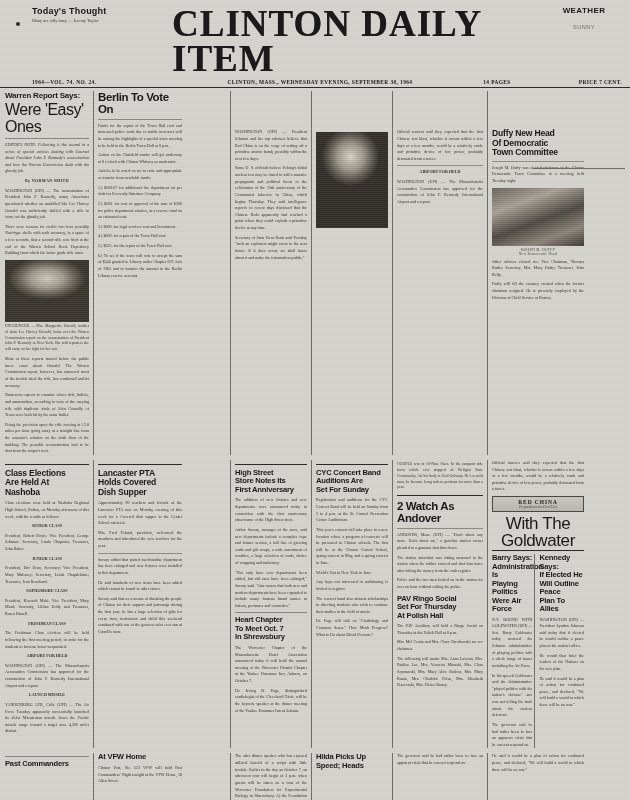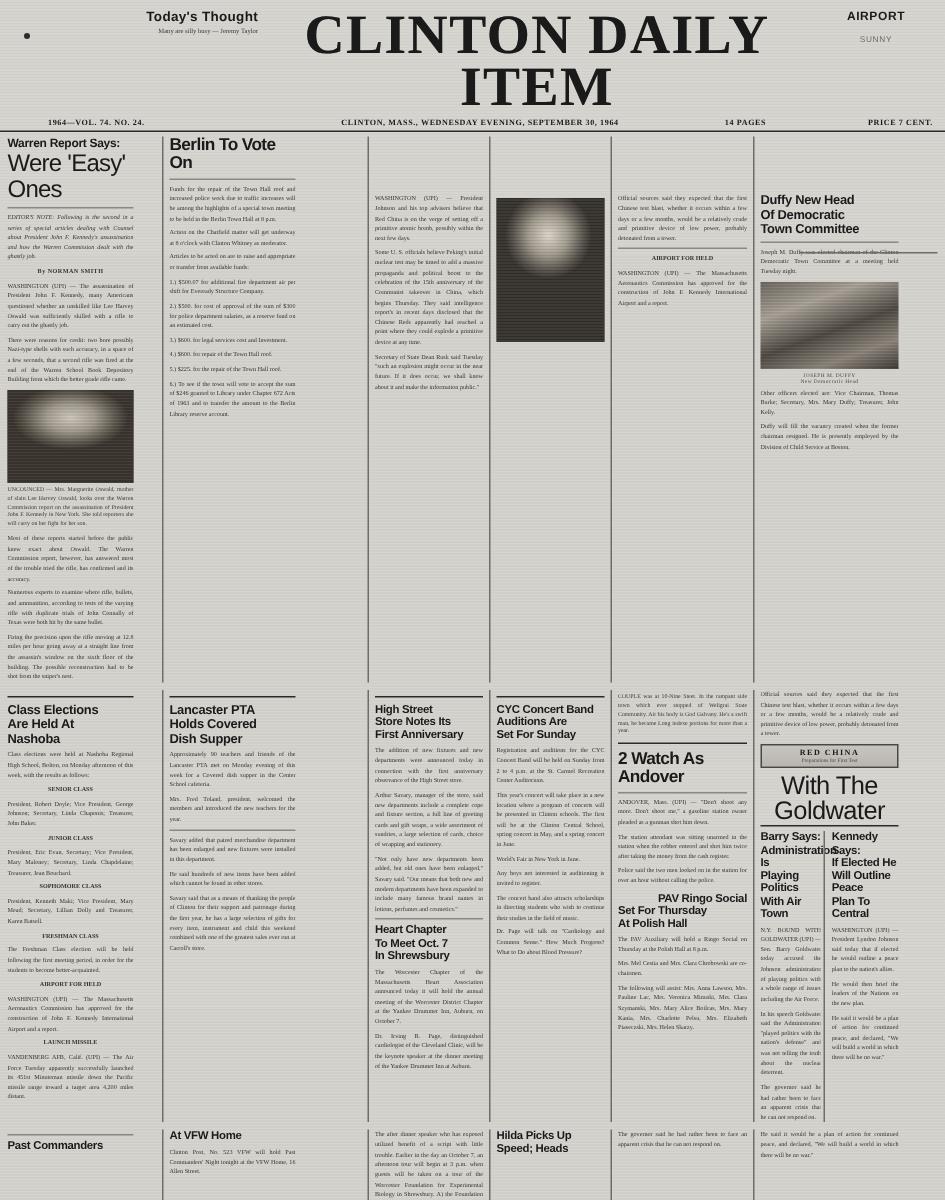--- a/index.html
+++ b/index.html
@@ -18,7 +18,7 @@
   }
   
   .masthead{display:flex;align-items:flex-start;padding:6px 6px 0 6px;}
-  .thought{width:140px;padding-left:26px;position:relative;text-align:right;}
+  .thought{width:140px;padding-left:26px;position:relative;}
   .thought-ttl{font-family:"Liberation Sans",sans-serif;font-weight:bold;font-size:9px;letter-spacing:.2px;}
   .thought-body{font-size:4.4px;line-height:1.5;color:#3a3a3a;margin-top:2px;}
   .punch{position:absolute;left:10px;top:16px;width:4px;height:4px;border-radius:50%;background:#2b2b2b;}

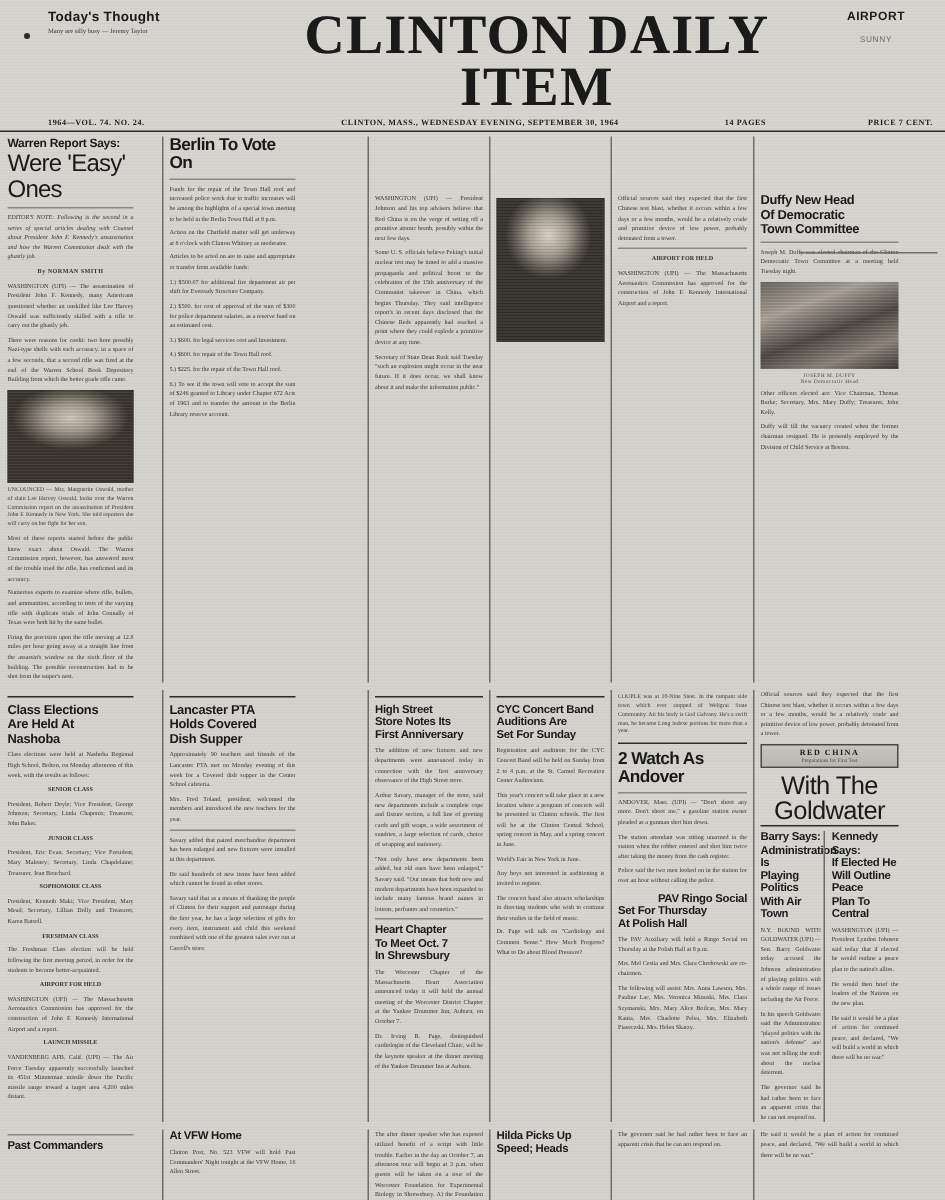--- a/index.html
+++ b/index.html
@@ -22,7 +22,7 @@
   .thought-ttl{font-family:"Liberation Sans",sans-serif;font-weight:bold;font-size:9px;letter-spacing:.2px;}
   .thought-body{font-size:4.4px;line-height:1.5;color:#3a3a3a;margin-top:2px;}
   .punch{position:absolute;left:10px;top:16px;width:4px;height:4px;border-radius:50%;background:#2b2b2b;}
-  .flag{flex:1;text-align:center;}
+  .flag{flex:1;text-align:left;}
   .flag h1{
     margin:0;font-family:"Liberation Serif",serif;font-weight:bold;
     font-size:37px;line-height:.95;letter-spacing:1px;

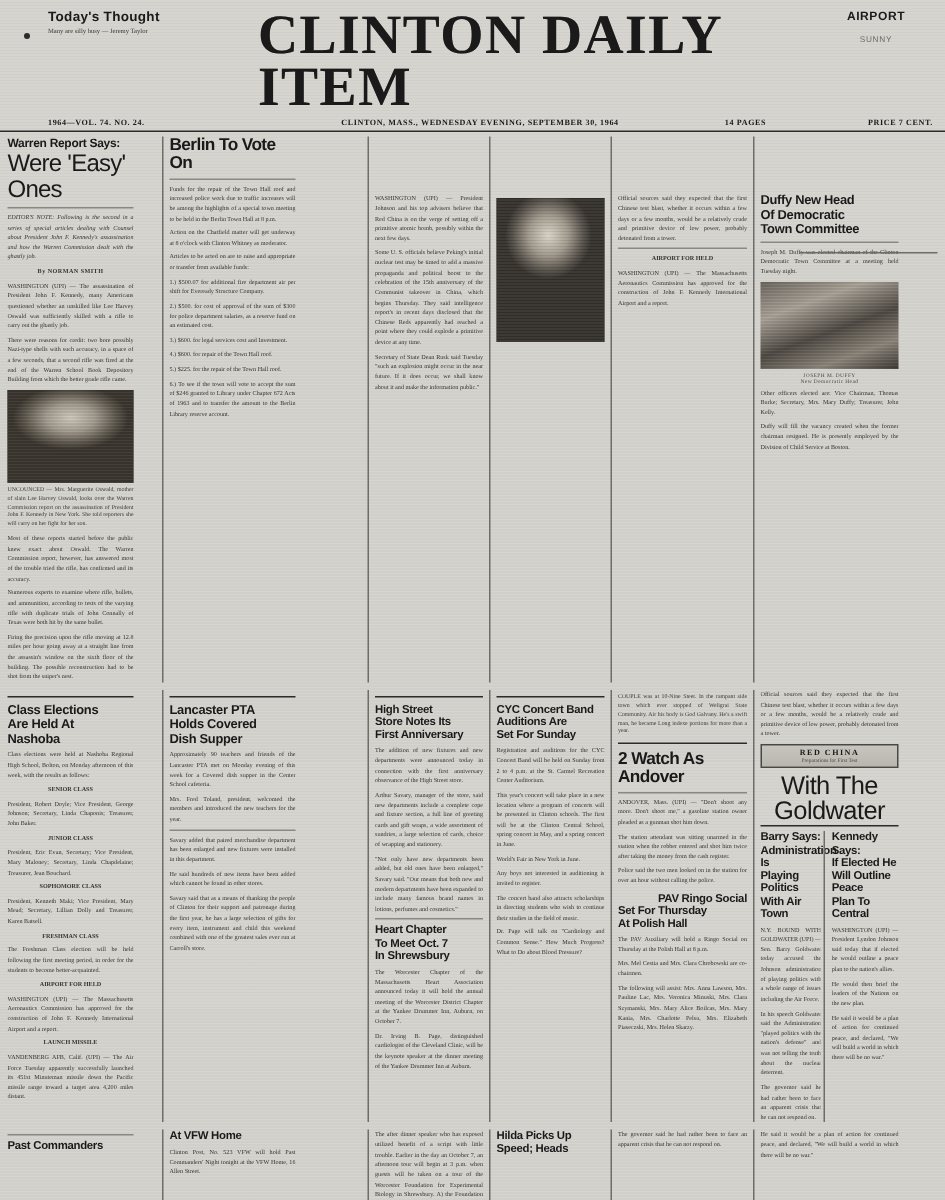--- a/index.html
+++ b/index.html
@@ -121,7 +121,7 @@
       <h1>CLINTON DAILY ITEM</h1>
     </div>
     <div class="wx">
-      <div class="wx-ttl">AIRPORT</div>
+      <div class="wx-ttl">WEATHER</div>
       <div class="wx-body">SUNNY</div>
     </div>
   </div>

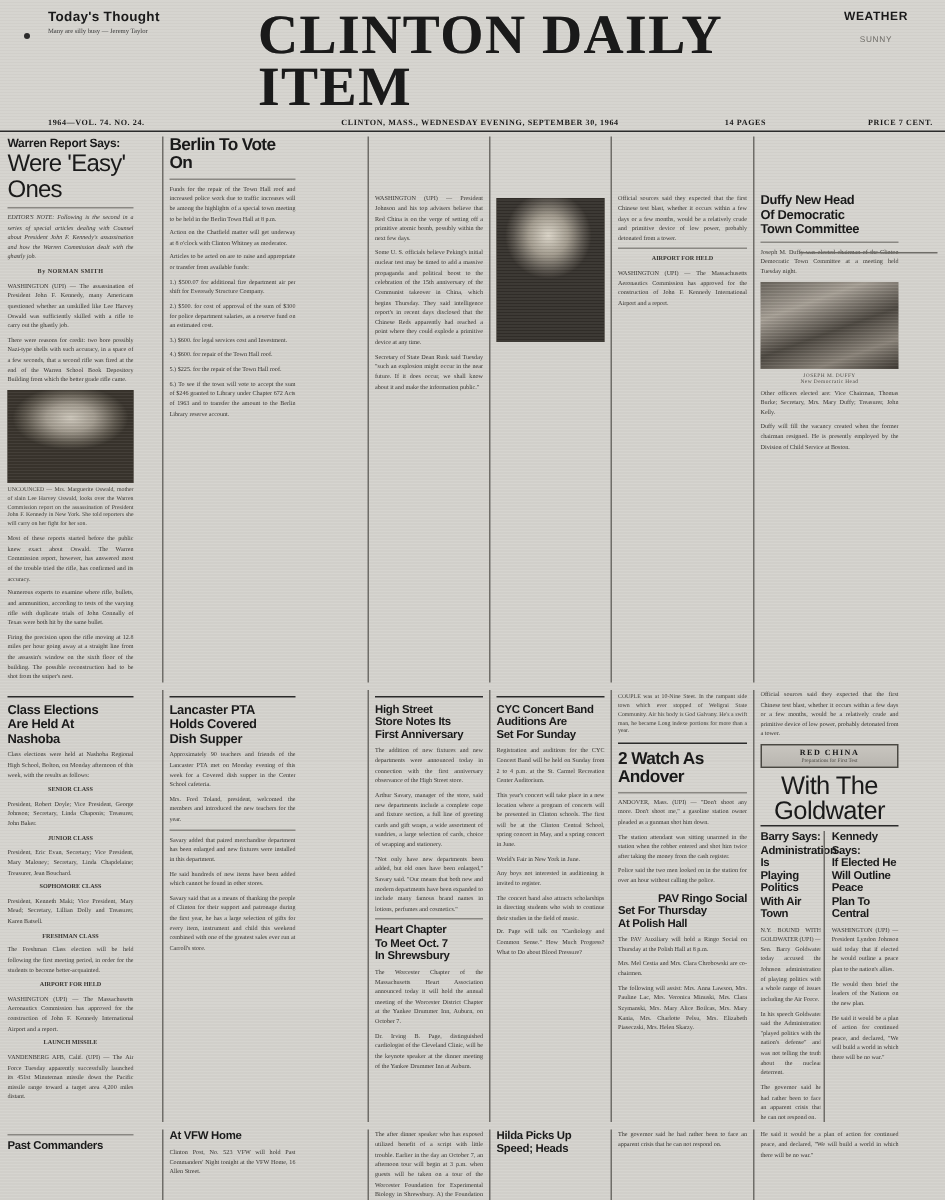--- a/index.html
+++ b/index.html
@@ -43,7 +43,7 @@
   
   .body-wrap{display:flex;padding:3px 5px 0 5px;gap:4px;}
   .col{position:relative;}
-  .c1{width:84px;} .c2{width:84px;margin-left:15px;} .c3{width:72px;margin-left:44px;}
+  .c1{width:84px;} .c2{width:84px;} .c3{width:72px;margin-left:44px;}
   .c4{width:72px;} .c5{width:86px;} .c6{width:92px;}
   .rule-l{border-left:.6px solid #6f6d68;padding-left:4px;}
   

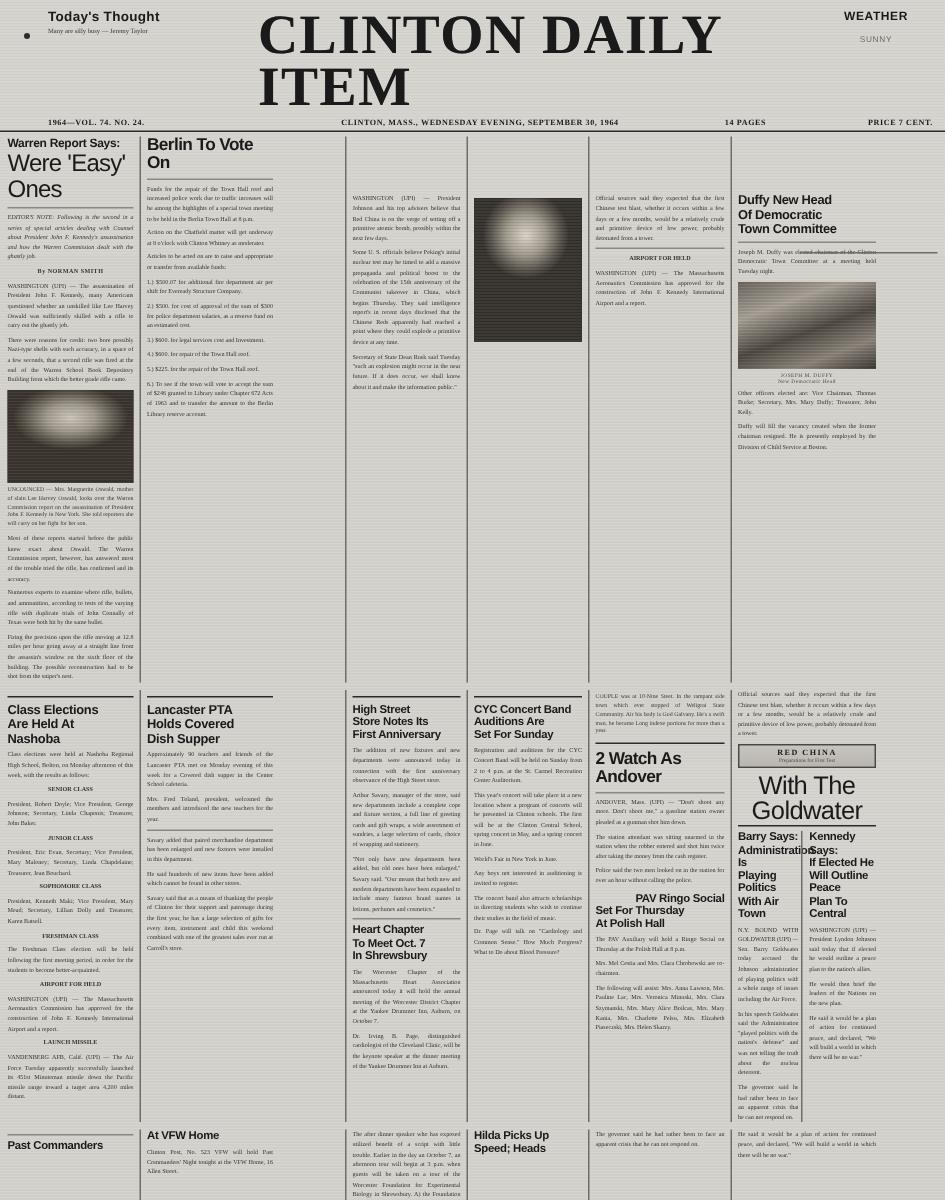--- a/index.html
+++ b/index.html
@@ -275,7 +275,7 @@
       <div class="txt">ANDOVER, Mass. (UPI) — "Don't shoot any more. Don't shoot me," a gasoline station owner pleaded as a gunman shot him down.</div>
       <div class="txt">The station attendant was sitting unarmed in the station when the robber entered and shot him twice after taking the money from the cash register.</div>
       <div class="txt">Police said the two men looked on in the station for over an hour without calling the police.</div>
-      <div class="hl-xsm" style="margin-top:4px;text-align:right;">PAV Ringo Social</div>
+      <div class="hl-xsm" style="margin-top:4px;">PAV Ringo Social</div>
       <div class="hl-xsm">Set For Thursday</div>
       <div class="hl-xsm">At Polish Hall</div>
       <div class="txt">The PAV Auxiliary will hold a Ringo Social on Thursday at the Polish Hall at 8 p.m.</div>

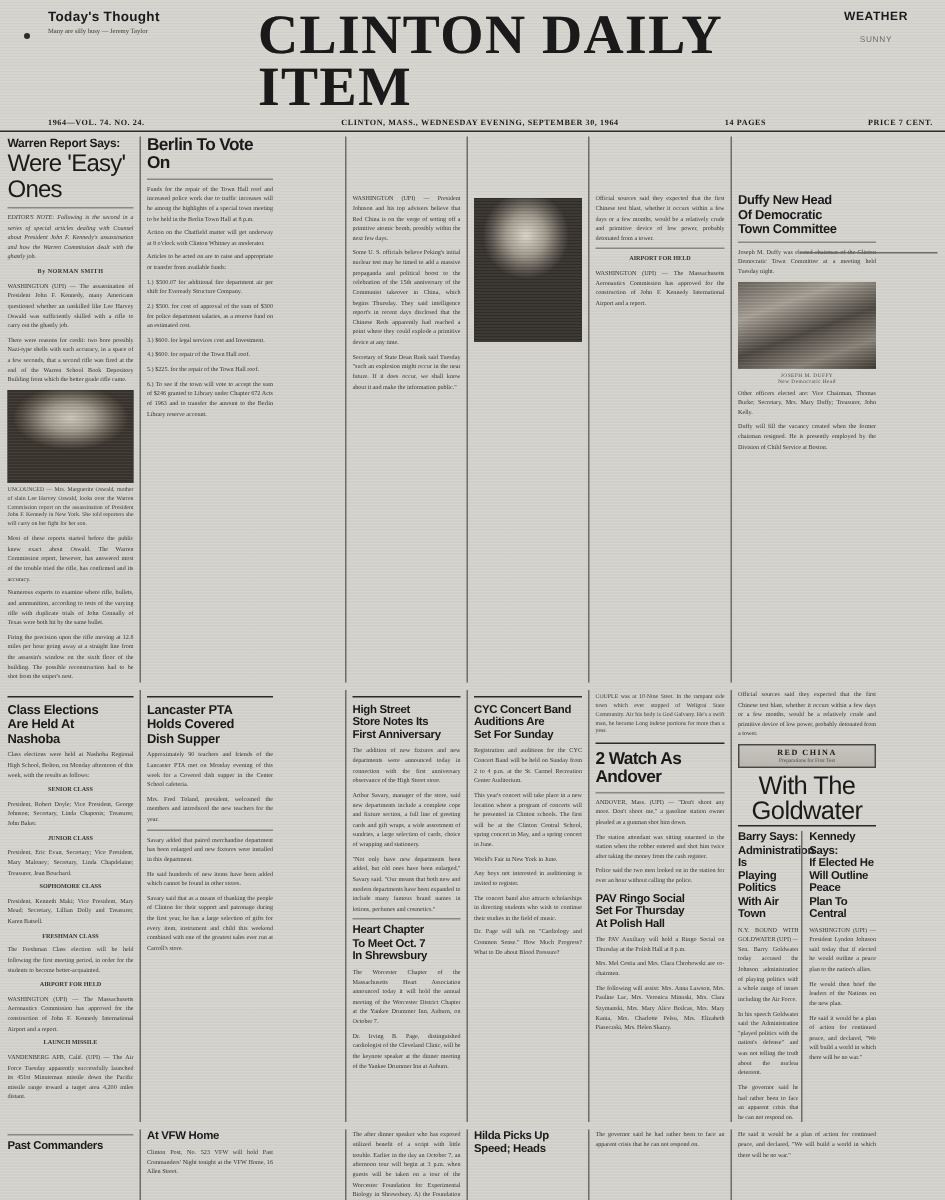--- a/index.html
+++ b/index.html
@@ -296,7 +296,7 @@
           <div class="hl-xsm">Barry Says:</div>
           <div class="hl-xsm">Administration Is</div>
           <div class="hl-xsm">Playing Politics</div>
-          <div class="hl-xsm">With Air Town</div>
+          <div class="hl-xsm">Were Air Force</div>
           <div class="txt">N.Y. BOUND WITH GOLDWATER (UPI) — Sen. Barry Goldwater today accused the Johnson administration of playing politics with a whole range of issues including the Air Force.</div>
           <div class="txt">In his speech Goldwater said the Administration "played politics with the nation's defense" and was not telling the truth about the nuclear deterrent.</div>
           <div class="txt">The governor said he had rather been to face an apparent crisis that he can not respond on.</div>

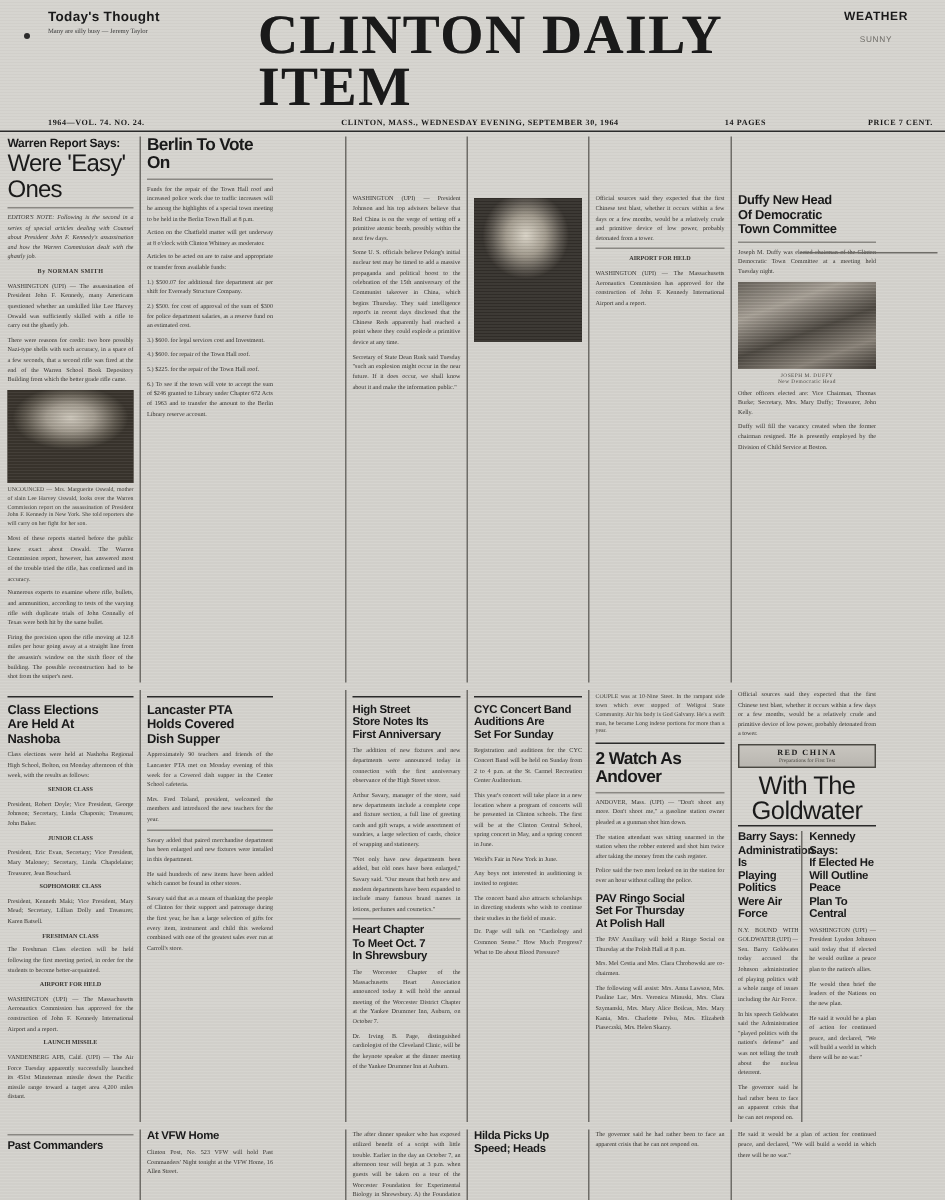--- a/index.html
+++ b/index.html
@@ -305,7 +305,7 @@
           <div class="hl-xsm">Kennedy Says:</div>
           <div class="hl-xsm">If Elected He</div>
           <div class="hl-xsm">Will Outline Peace</div>
-          <div class="hl-xsm">Plan To Central</div>
+          <div class="hl-xsm">Plan To Allies</div>
           <div class="txt">WASHINGTON (UPI) — President Lyndon Johnson said today that if elected he would outline a peace plan to the nation's allies.</div>
           <div class="txt">He would then brief the leaders of the Nations on the new plan.</div>
           <div class="txt">He said it would be a plan of action for continued peace, and declared, "We will build a world in which there will be no war."</div>

